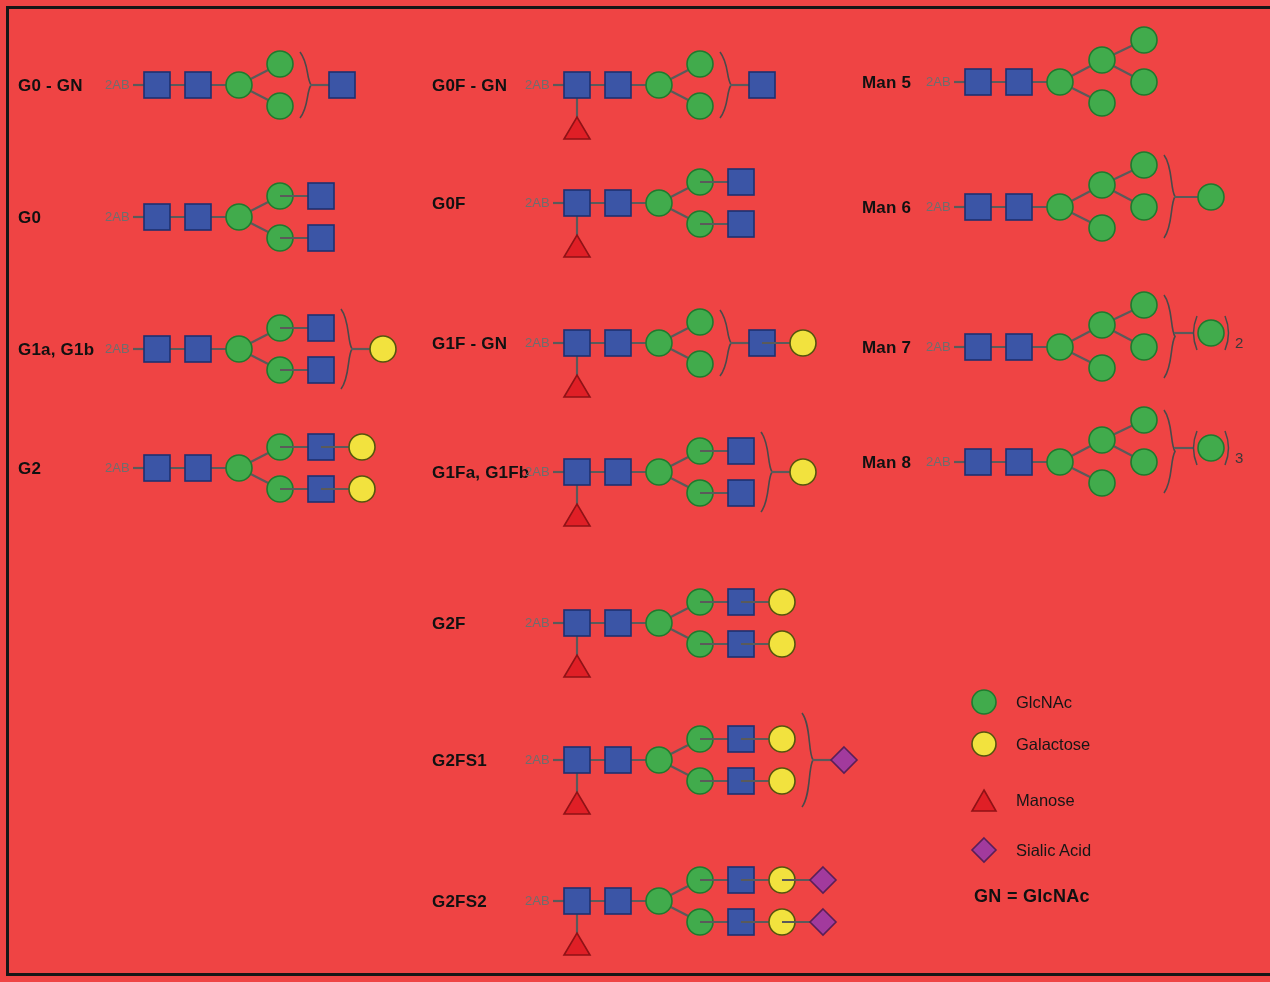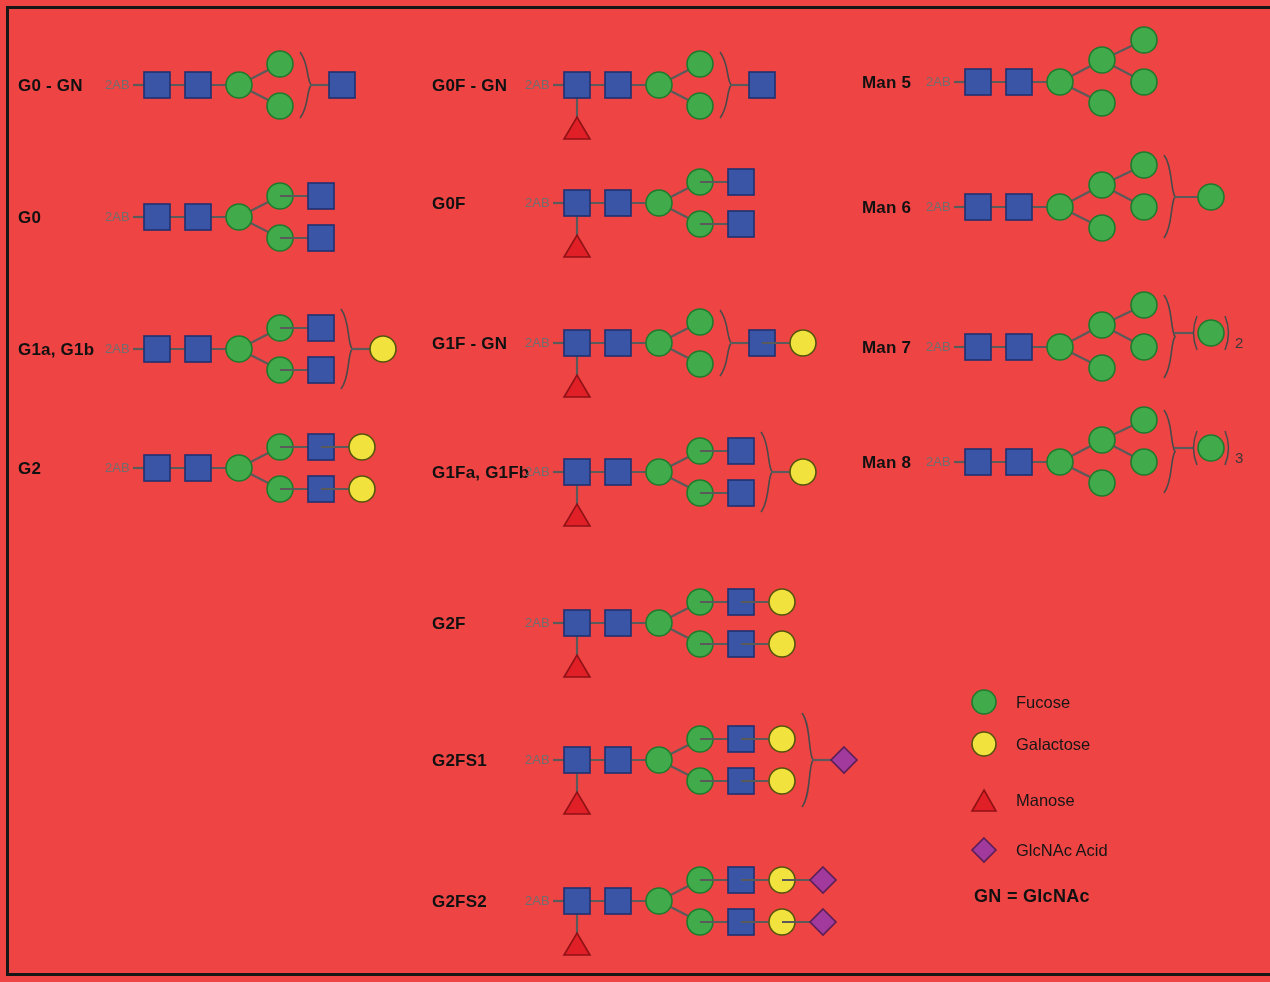--- a/index.html
+++ b/index.html
@@ -358,7 +358,7 @@
       <svg class="licon" viewBox="0 0 28 28">
           <circle class="shp" cx="14" cy="14" r="12" stroke-width="1.6" fill="#41ab4c" stroke="#1f7a2e"></circle>
         </svg>
-      <span class="ltext">Fucose</span>
+      <span class="ltext">GlcNAc</span>
     </div>
     <div class="legend-row" style="top:92px">
       <svg class="licon" viewBox="0 0 28 28">

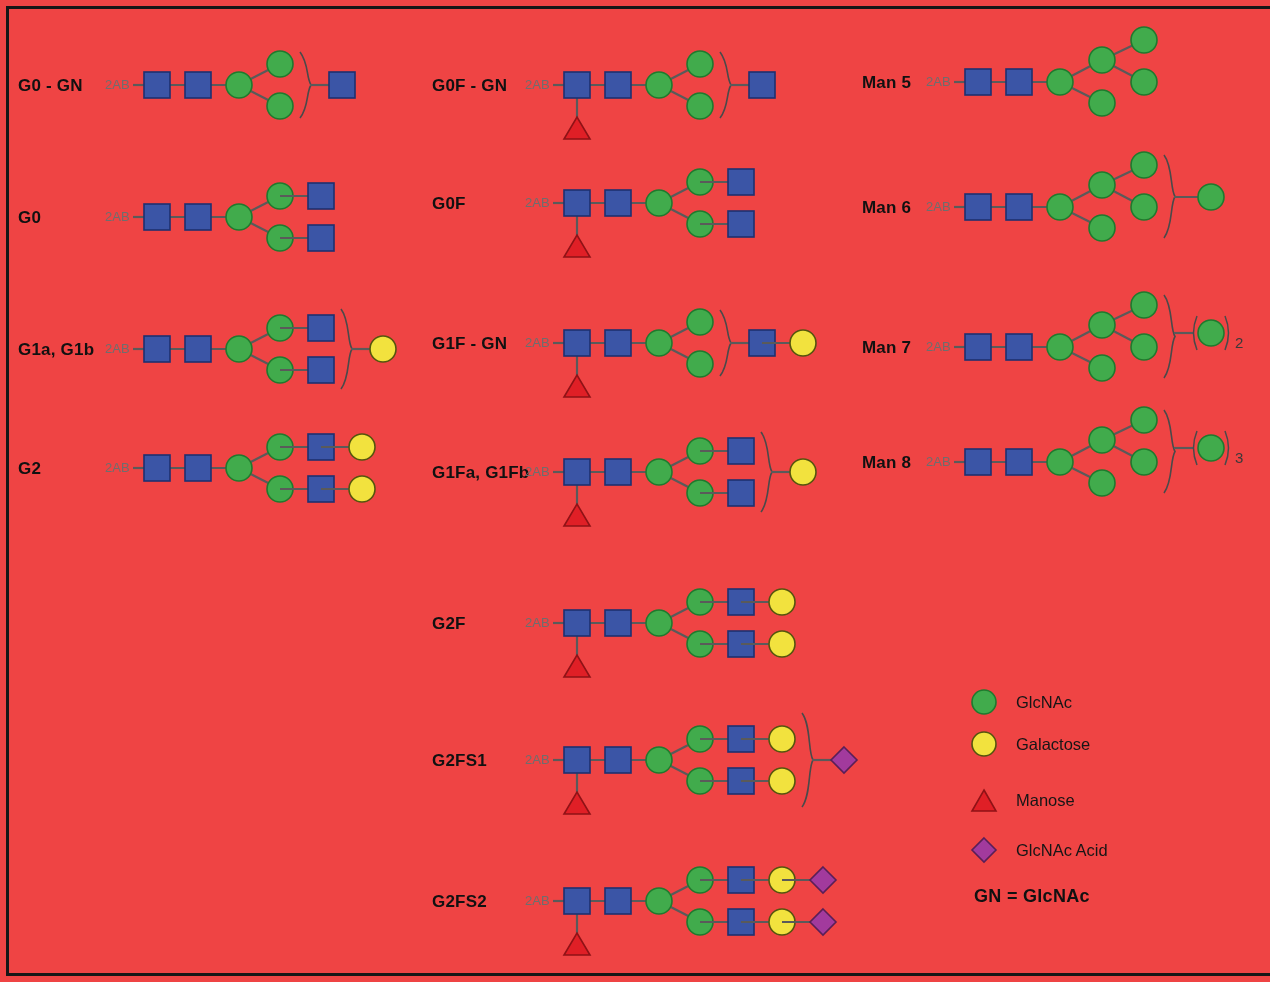--- a/index.html
+++ b/index.html
@@ -376,7 +376,7 @@
       <svg class="licon" viewBox="0 0 28 28">
           <polygon class="shp" points="14,2 26,14 14,26 2,14" stroke-width="1.6" fill="#a23a9d" stroke="#5a1f57"></polygon>
         </svg>
-      <span class="ltext">GlcNAc Acid</span>
+      <span class="ltext">Sialic Acid</span>
     </div>
     <div class="legend-note">GN = GlcNAc</div>
   </div>

